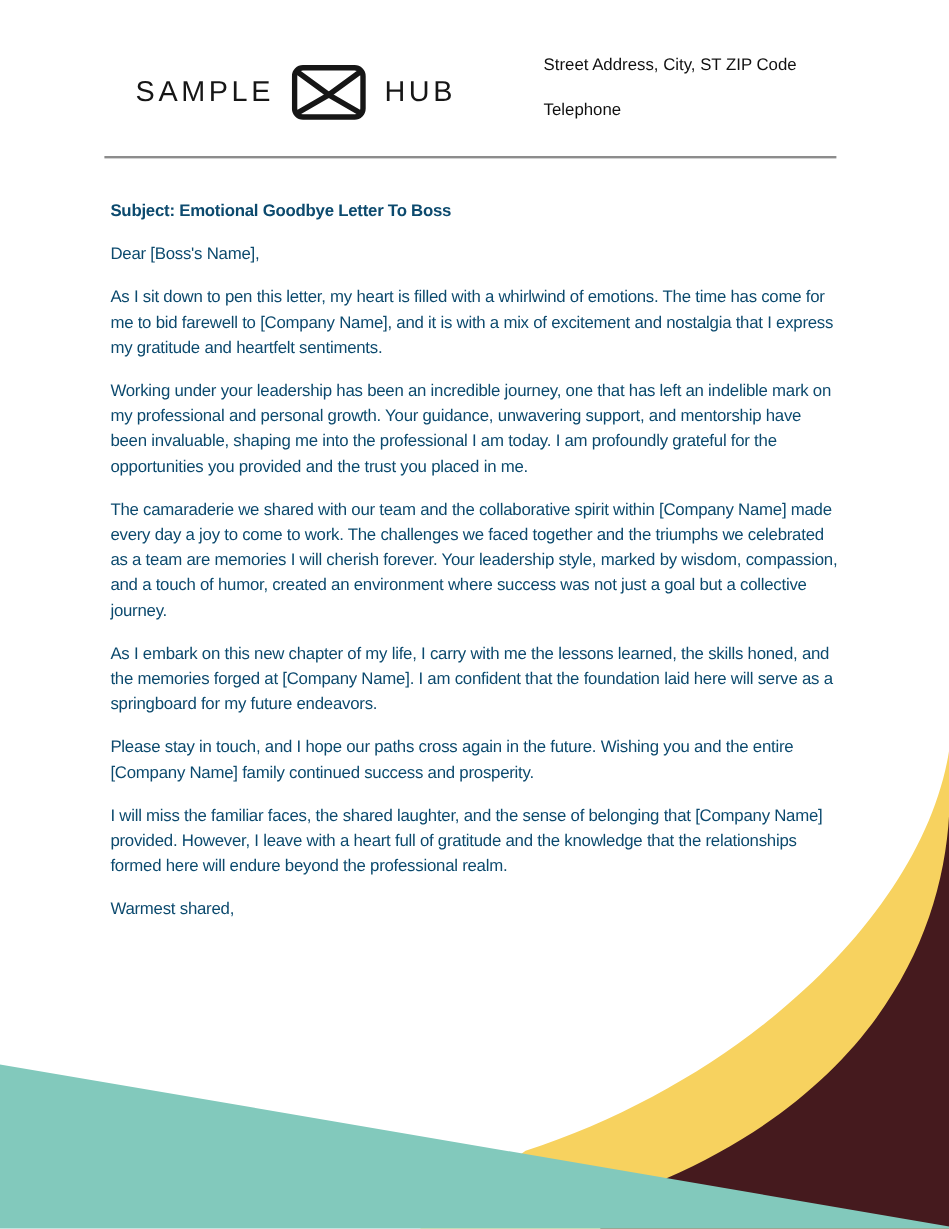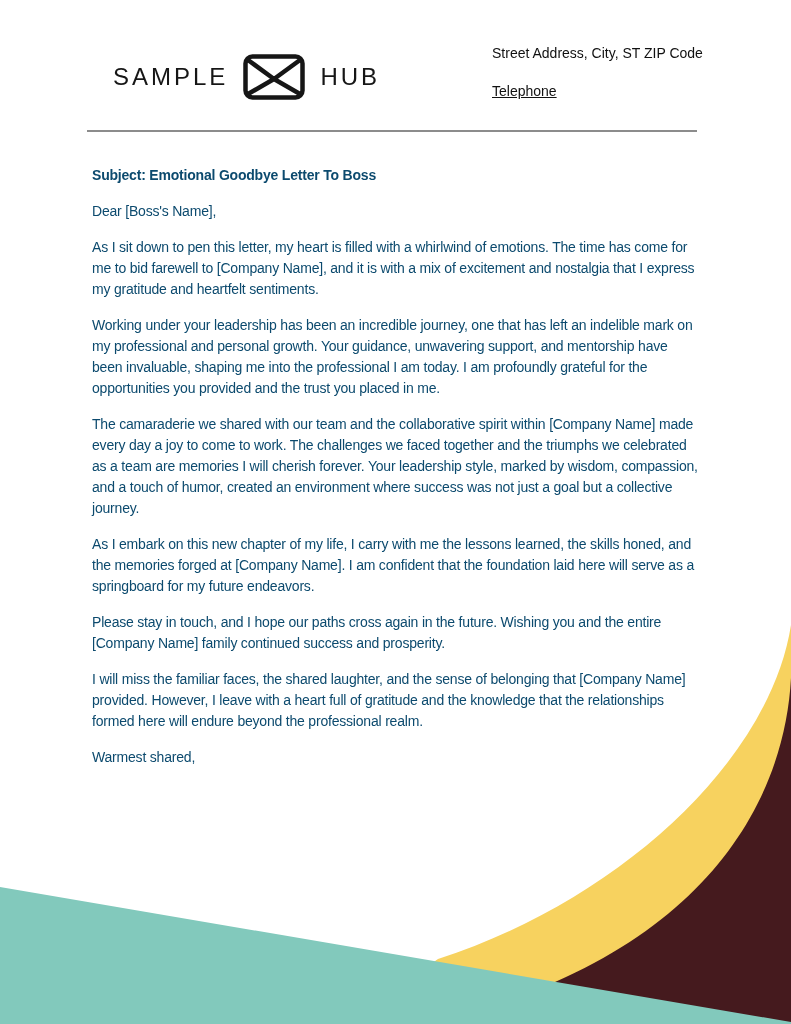--- a/index.html
+++ b/index.html
@@ -39,7 +39,6 @@
     top: 46px;
     font-size: 14px;
     color: #111111;
-    margin-left: 39px;
   }
   .contact .line { line-height: 15px; }
   .contact .line + .line { margin-top: 23px; text-decoration: underline; }

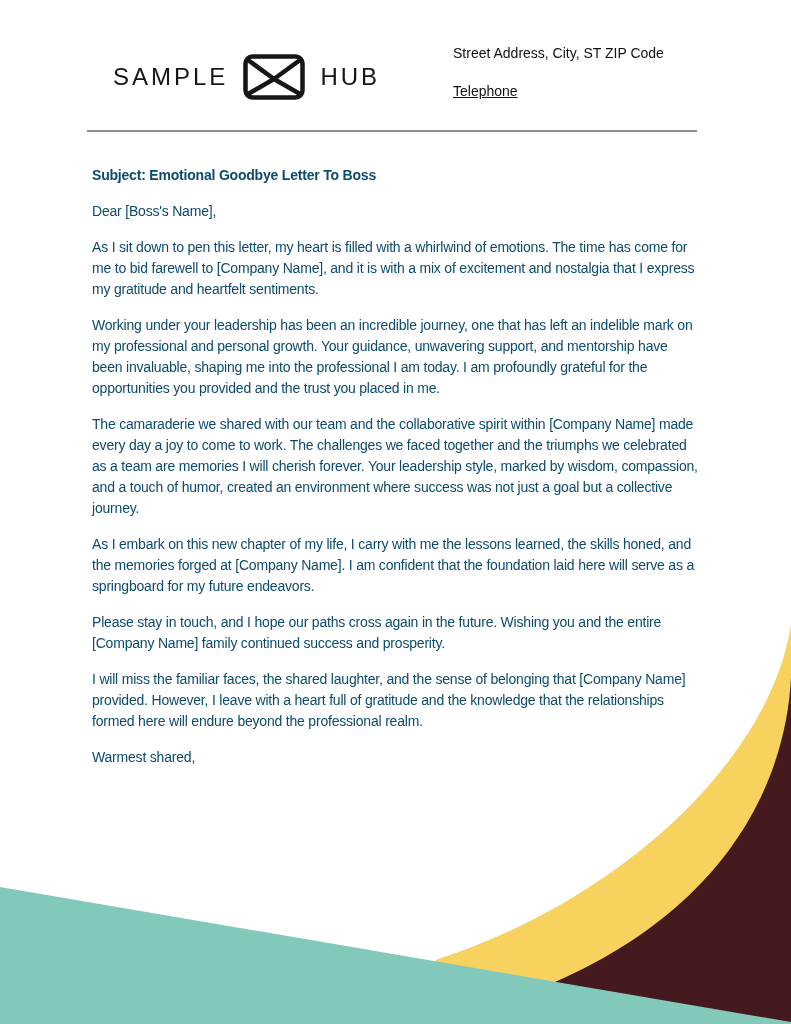--- a/index.html
+++ b/index.html
@@ -41,7 +41,7 @@
     color: #111111;
   }
   .contact .line { line-height: 15px; }
-  .contact .line + .line { margin-top: 23px; text-decoration: underline; }
+  .contact .line + .line { margin-top: 23px; }
 
   .divider {
     position: absolute;

